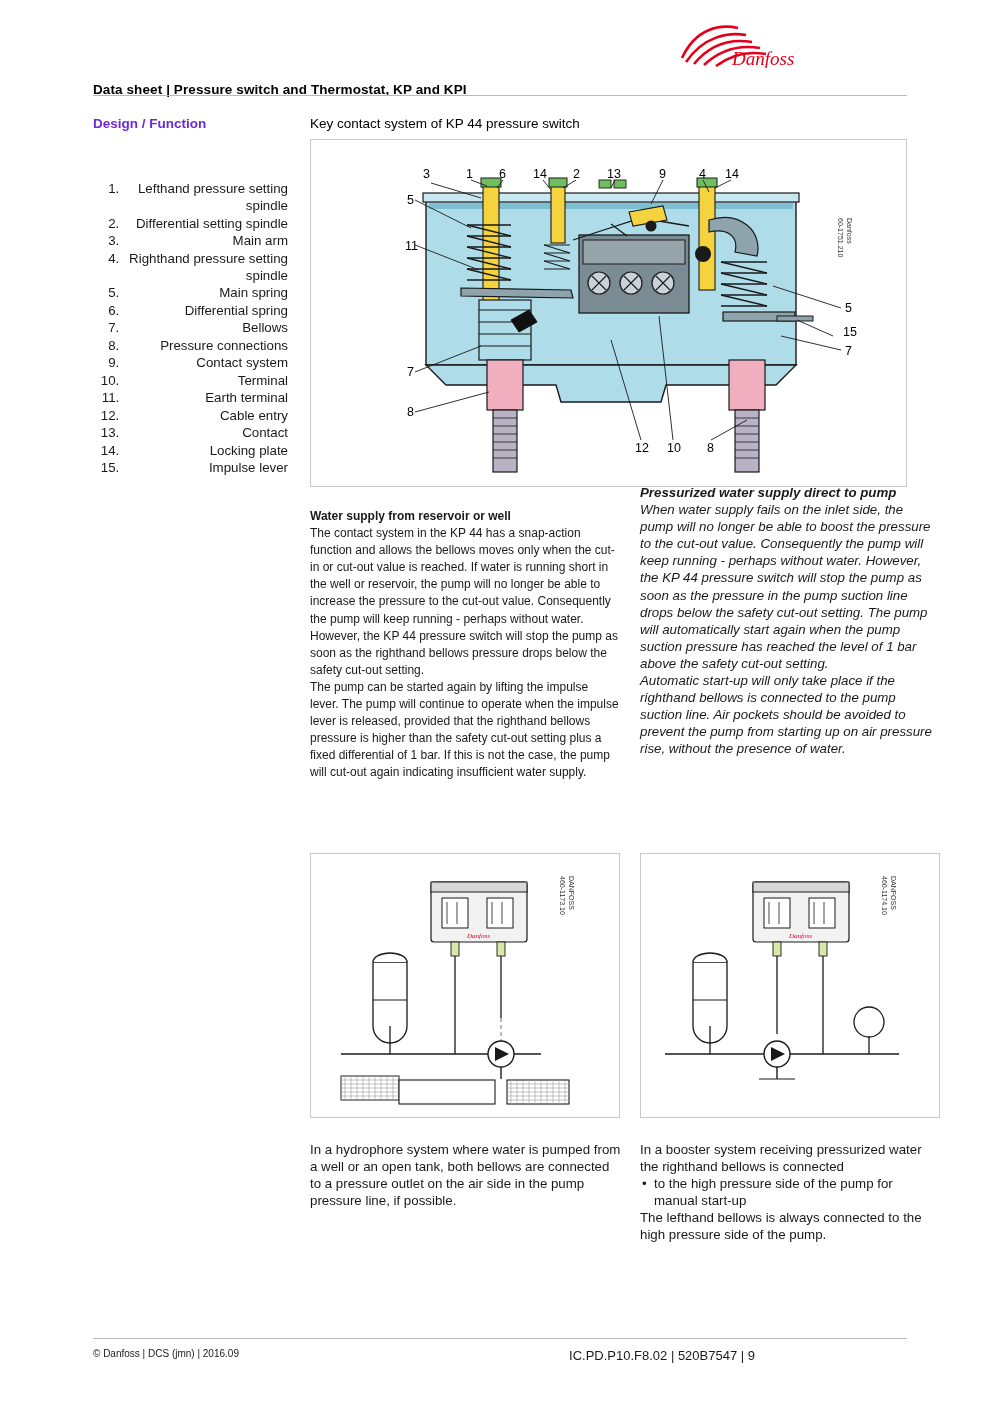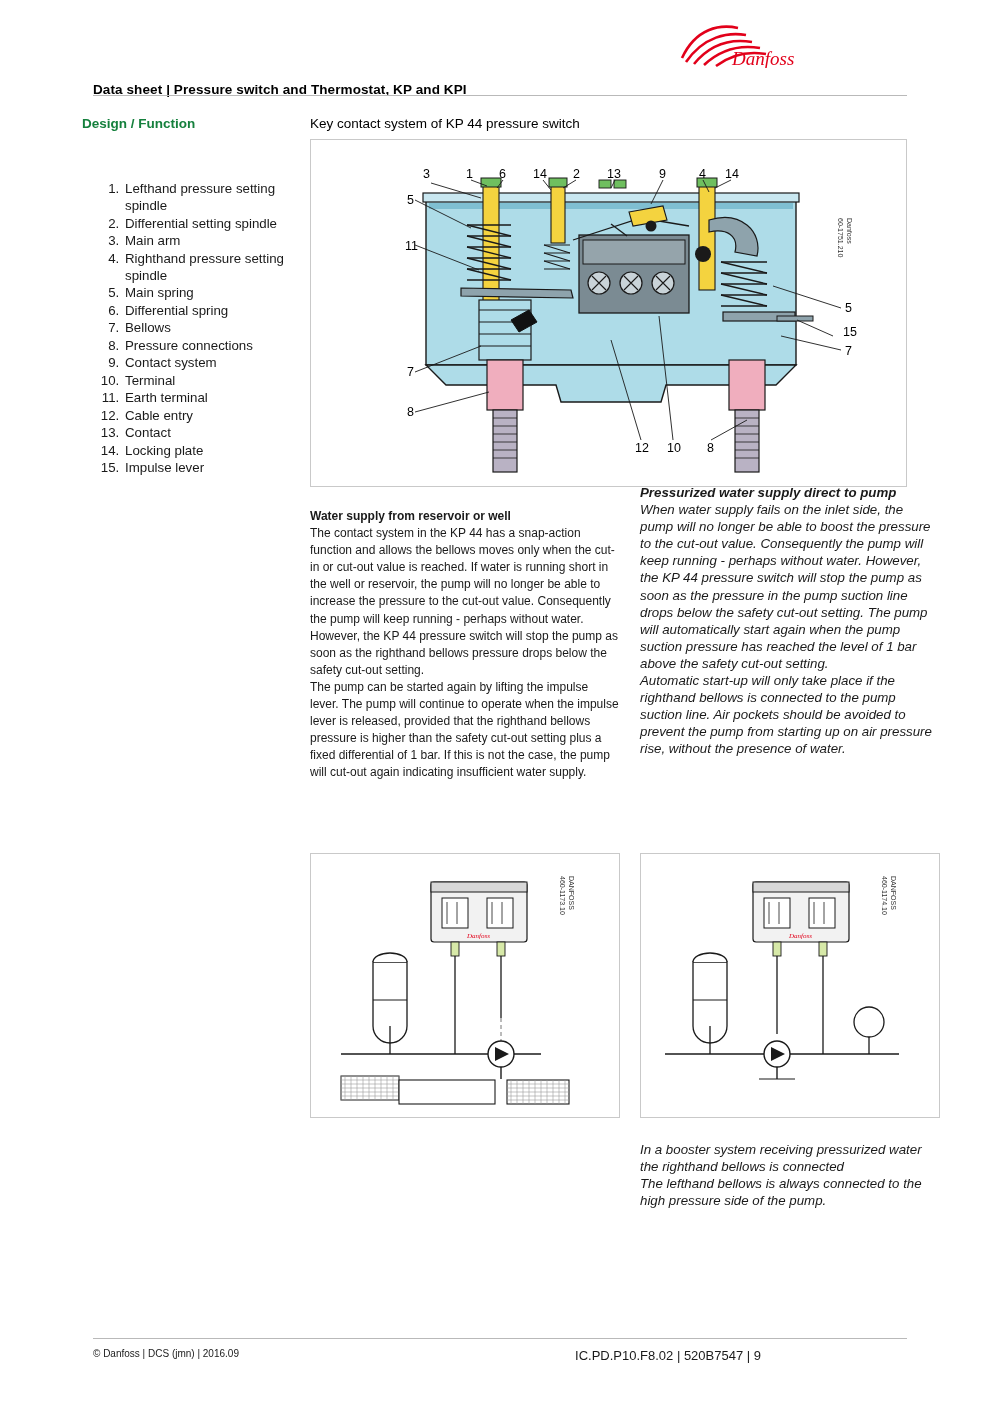--- a/index.html
+++ b/index.html
@@ -53,11 +53,11 @@
   
   .section-title {
     position: absolute;
-    left: 82px;
+    left: 93px;
     top: 116px;
     font-size: 13.5px;
     font-weight: bold;
-    color: #15803d;
+    color: #6d28d9;
   }
   .legend {
     position: absolute;

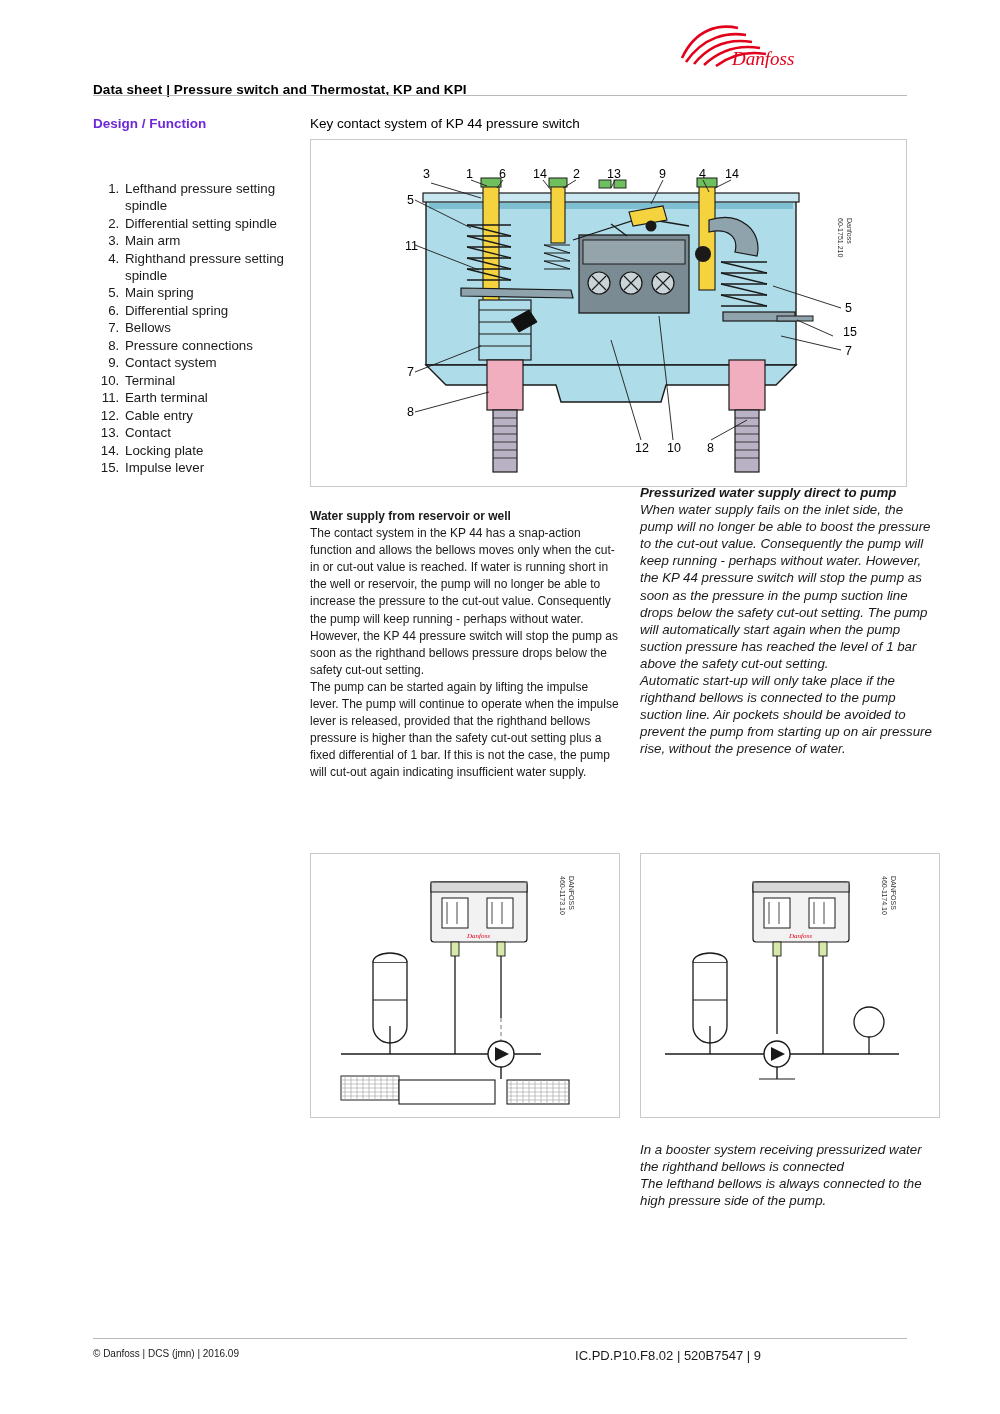--- a/index.html
+++ b/index.html
@@ -75,6 +75,7 @@
   .legend li {
     margin: 0 0 0.5px 0;
     padding-left: 2px;
+    text-align: right;
   }
 
   

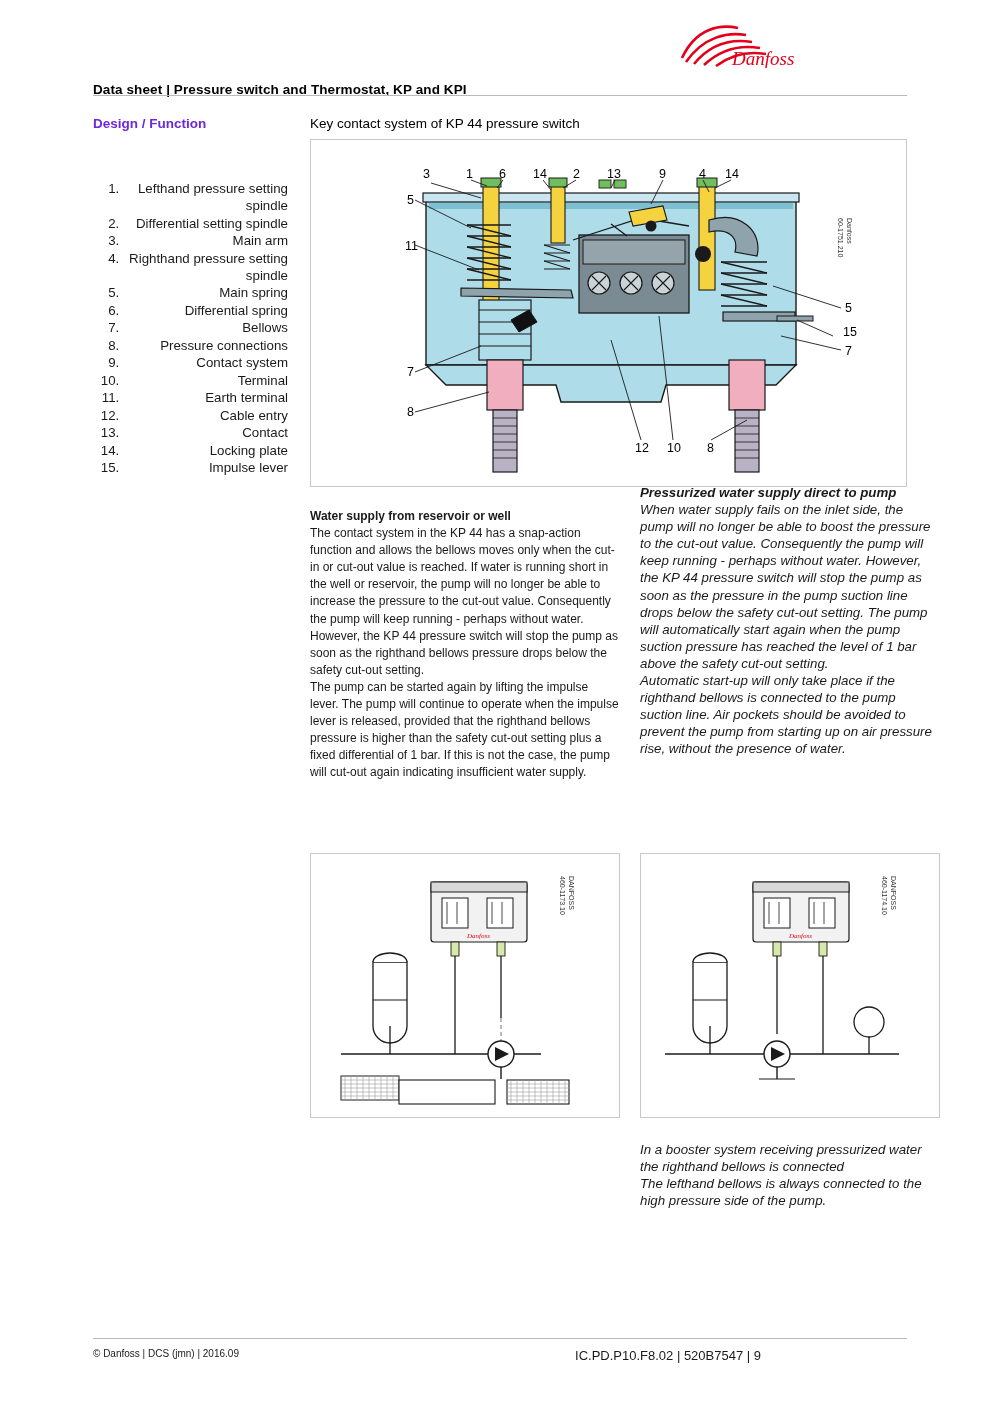--- a/index.html
+++ b/index.html
@@ -496,6 +496,7 @@
     </svg>
   </div>
 
+  <div class="cap-bl">In a hydrophore system where water is pumped from a well or an open tank, both bellows are connected to a pressure outlet on the air side in the pump pressure line, if possible.</div>
 
   <div class="cap-br">
     <div>In a booster system receiving pressurized water the righthand bellows is connected</div>

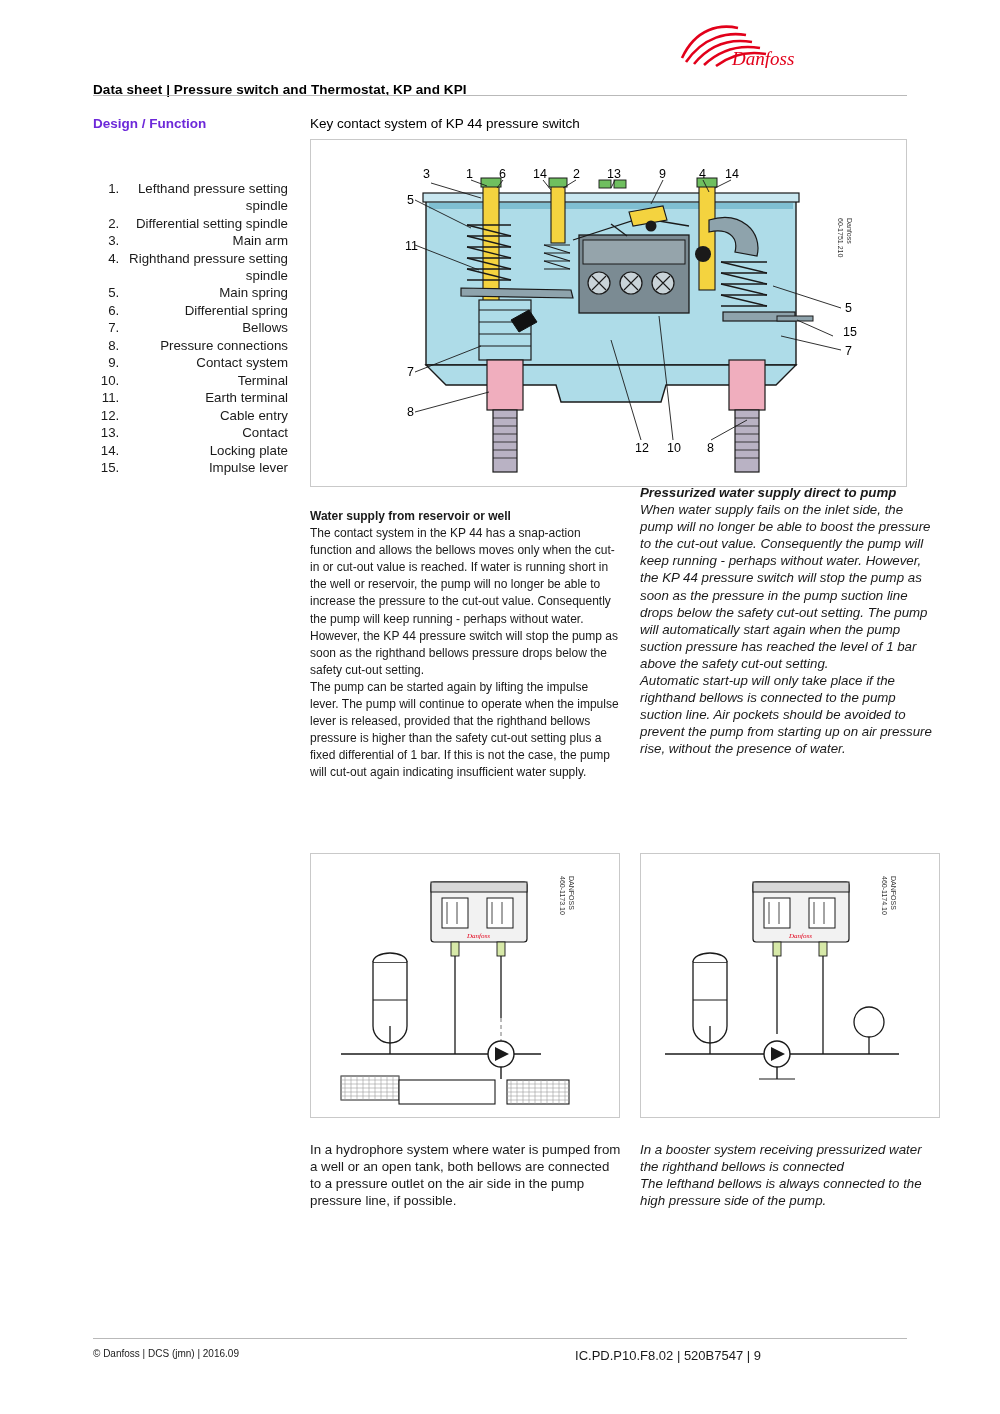--- a/index.html
+++ b/index.html
@@ -159,7 +159,6 @@
     width: 300px;
     font-size: 13.3px;
     line-height: 17.1px;
-    font-style: italic;
   }
   .cap-br ul {
     margin: 0;

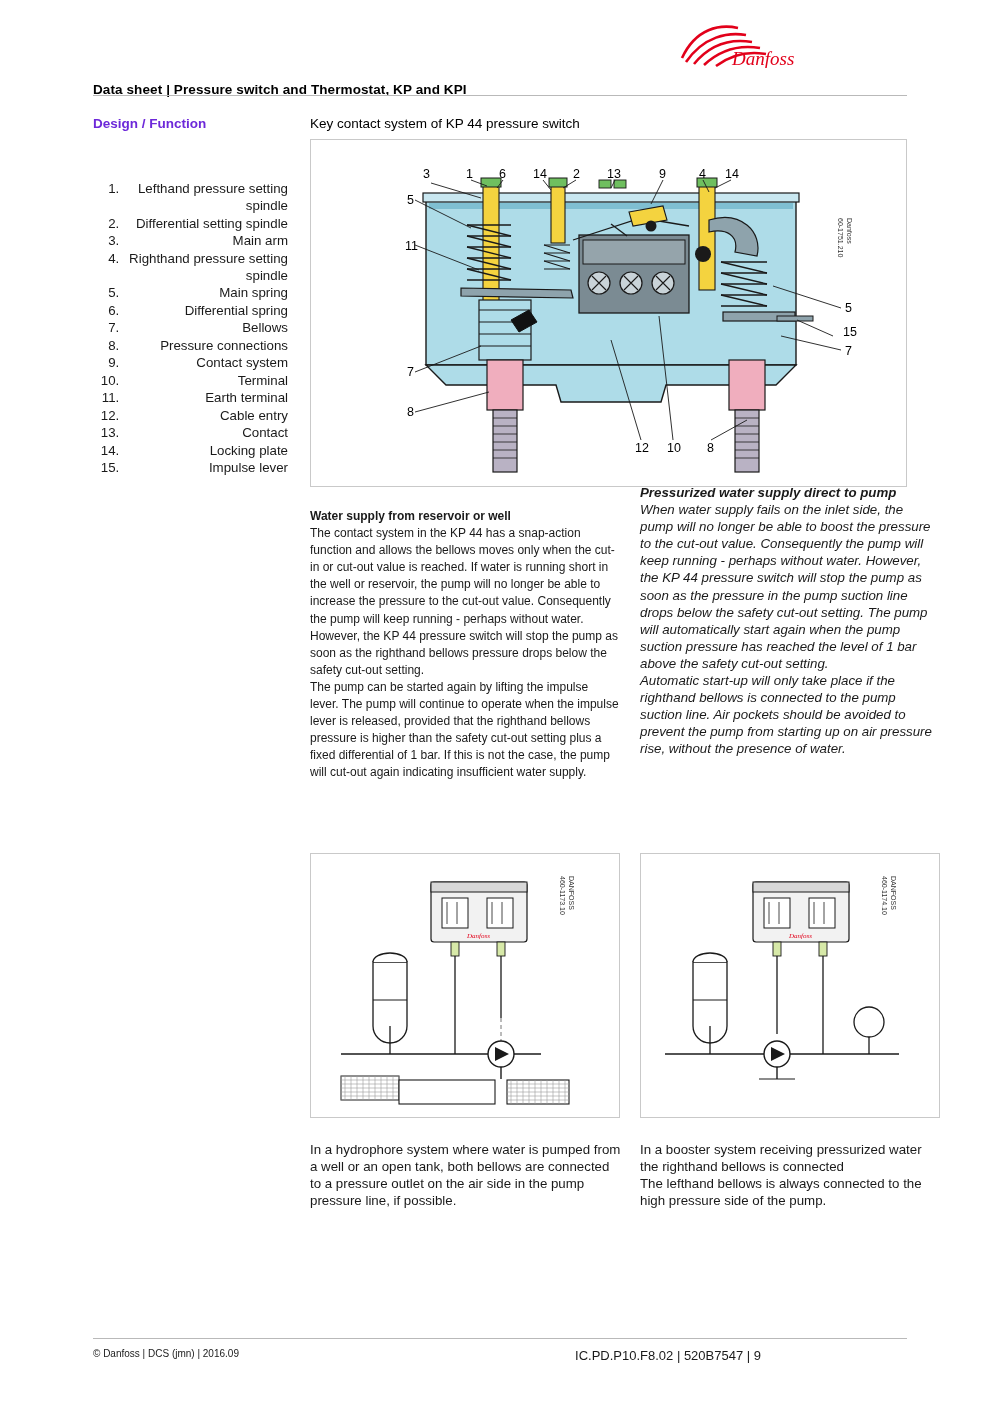--- a/index.html
+++ b/index.html
@@ -500,6 +500,7 @@
   <div class="cap-br">
     <div>In a booster system receiving pressurized water the righthand bellows is connected</div>
     <ul>
+      <li>to the high pressure side of the pump for manual start-up</li>
     </ul>
     <div>The lefthand bellows is always connected to the high pressure side of the pump.</div>
   </div>

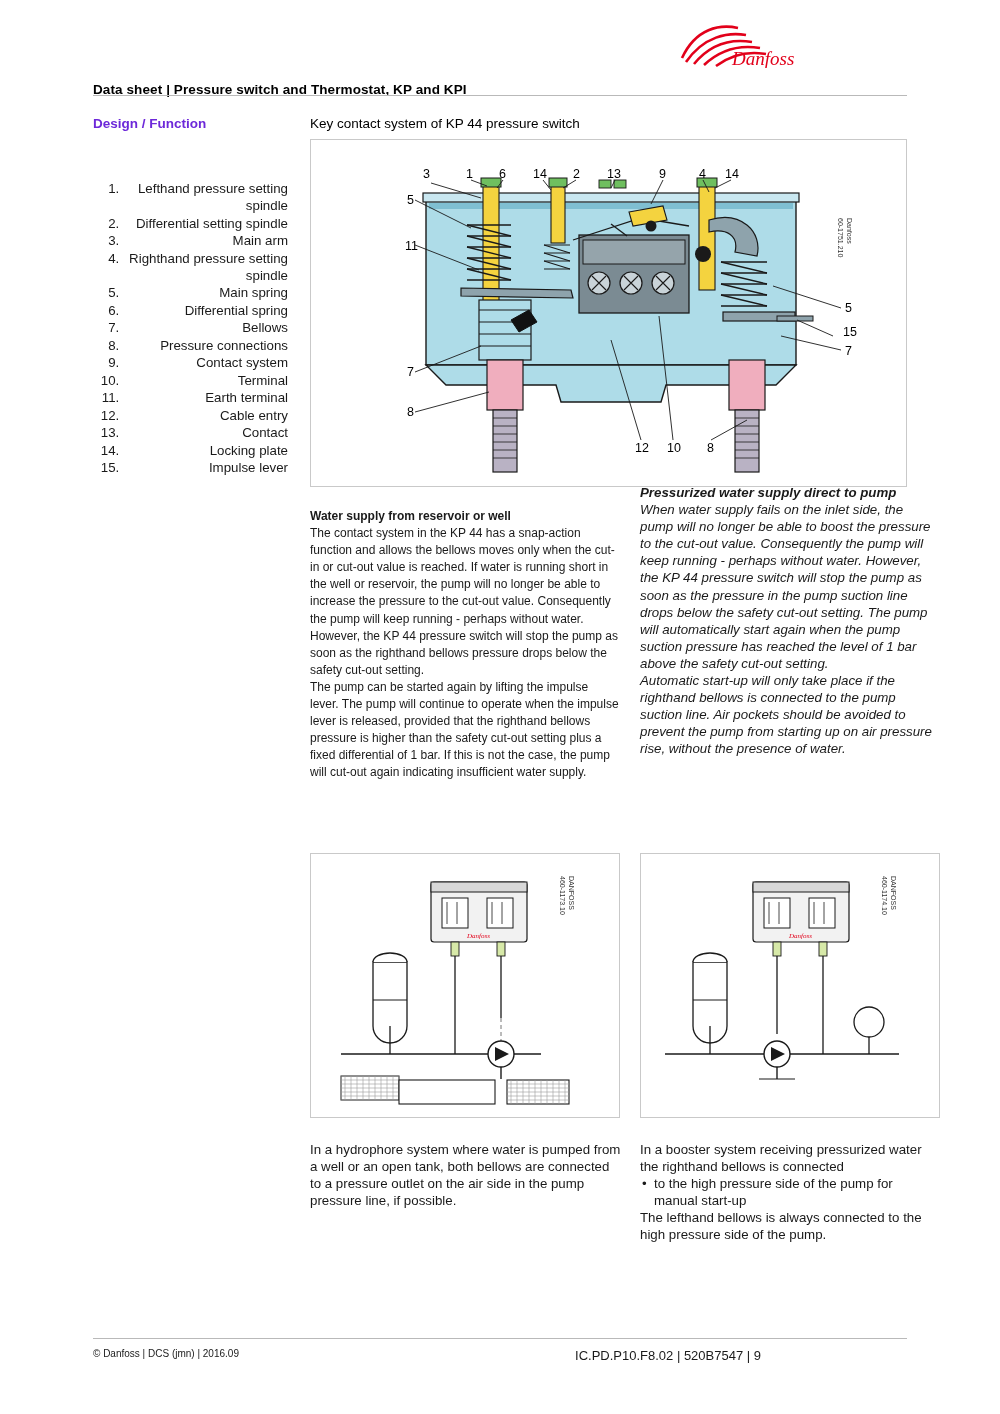--- a/index.html
+++ b/index.html
@@ -194,7 +194,7 @@
   }
   .footer-right {
     position: absolute;
-    right: 87px;
+    right: 93px;
     top: 1348px;
     font-size: 13px;
     color: #1a1a1a;

